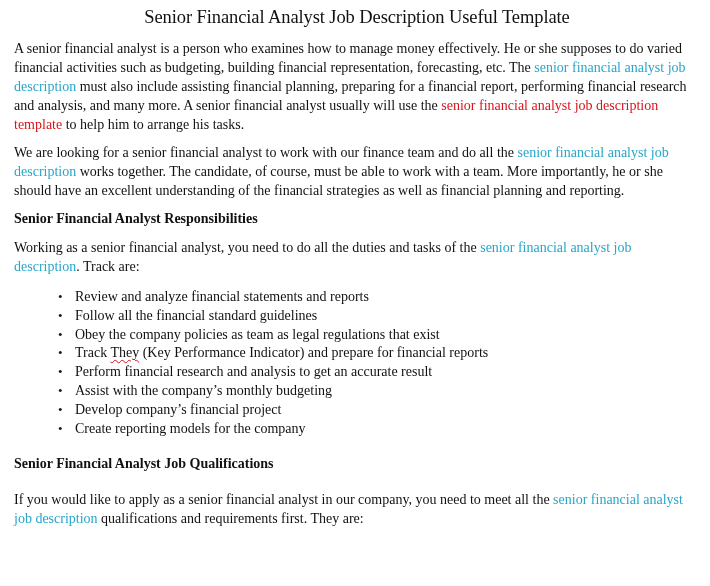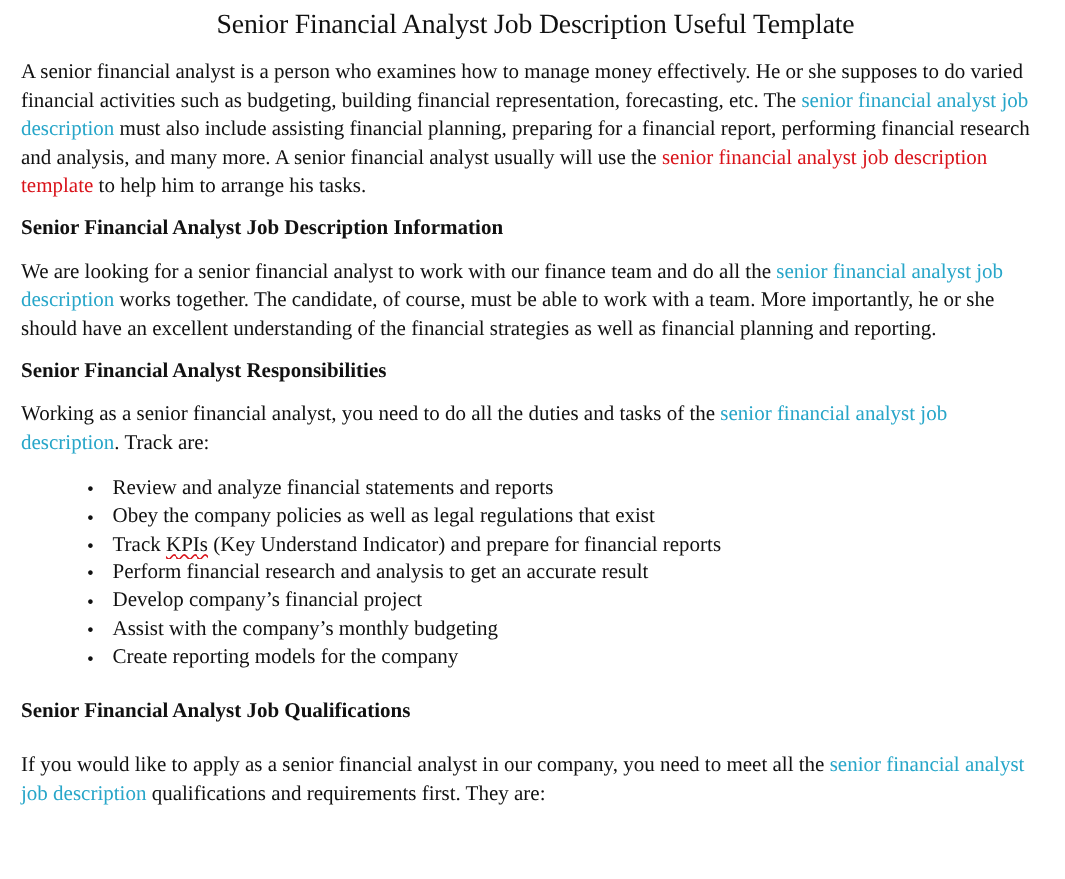--- a/index.html
+++ b/index.html
@@ -37,7 +37,6 @@
 
   <p class="para"><span>A senior financial analyst is a person who examines how to manage money effectively. He or she supposes to do varied financial activities such as budgeting, building financial representation, forecasting, etc. The </span><a class="link-blue">senior financial analyst job description</a><span> must also include assisting financial planning, preparing for a financial report, performing financial research and analysis, and many more. A senior financial analyst usually will use the </span><a class="link-red">senior financial analyst job description template</a><span> to help him to arrange his tasks.</span></p>
 
-  <h2>Senior Financial Analyst  Job Description Information</h2>
   <p class="para"><span>We are looking for a senior financial analyst to work with our finance team and do all the </span><a class="link-blue">senior financial analyst job description</a><span> works together. The candidate, of course, must be able to work with a team. More importantly, he or she should have an excellent understanding of the financial strategies as well as financial planning and reporting.</span></p>
 
   <h2>Senior Financial Analyst  Responsibilities</h2>

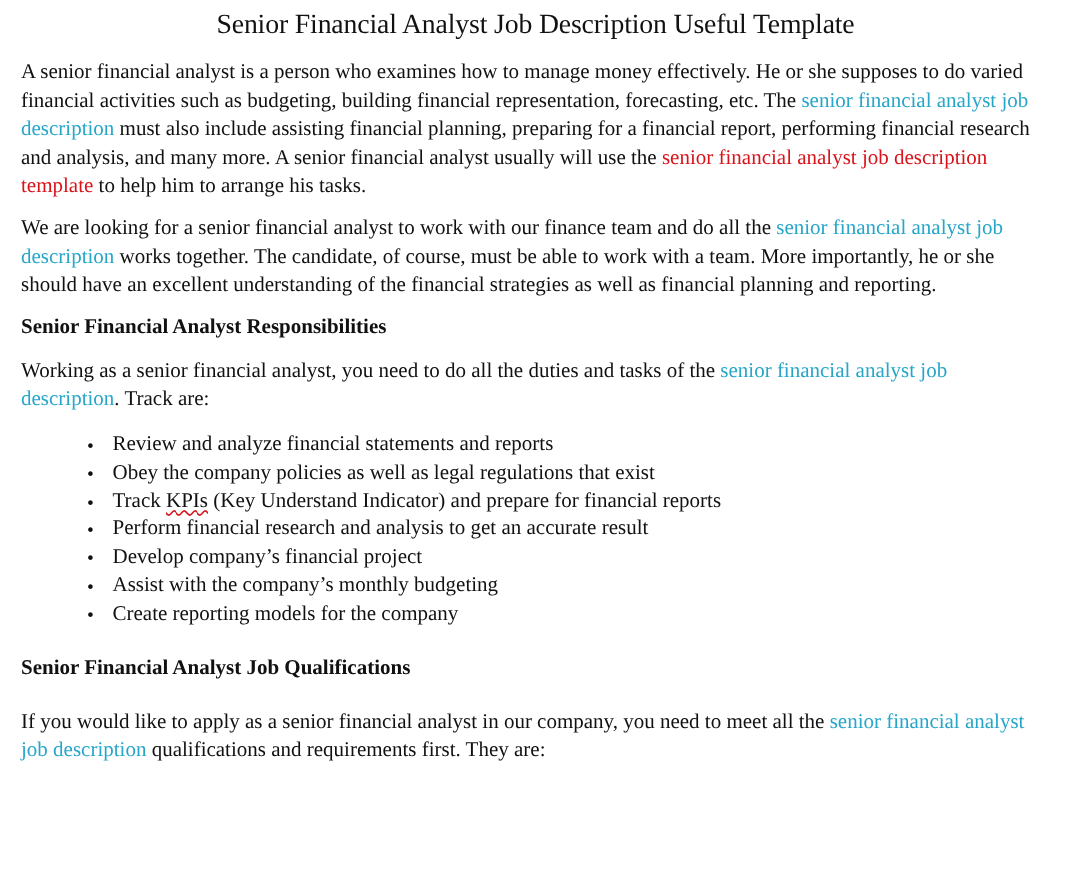--- a/index.html
+++ b/index.html
@@ -44,6 +44,7 @@
 
   <ul>
     <li>Review and analyze financial statements and reports</li>
+    <li>Follow all the financial standard guidelines</li>
     <li>Obey the company policies as well as legal regulations that exist</li>
     <li><span>Track </span><span class="spell">KPIs</span><span> (Key Understand Indicator) and prepare for financial reports</span></li>
     <li>Perform financial research and analysis to get an accurate result</li>

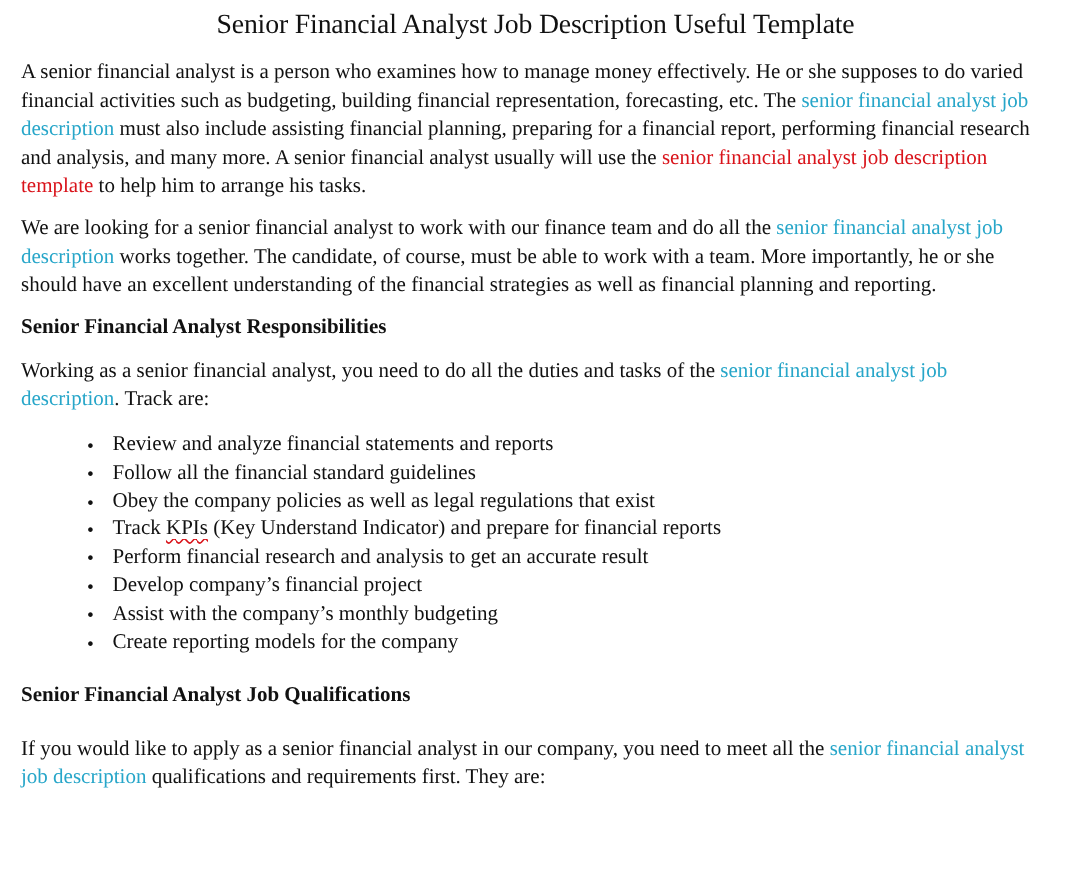--- a/index.html
+++ b/index.html
@@ -45,7 +45,7 @@
   <ul>
     <li>Review and analyze financial statements and reports</li>
     <li>Follow all the financial standard guidelines</li>
-    <li>Obey the company policies as well as legal regulations that exist</li>
+    <li>Obey the company policies as team as legal regulations that exist</li>
     <li><span>Track </span><span class="spell">KPIs</span><span> (Key Understand Indicator) and prepare for financial reports</span></li>
     <li>Perform financial research and analysis to get an accurate result</li>
     <li>Develop company’s financial project</li>

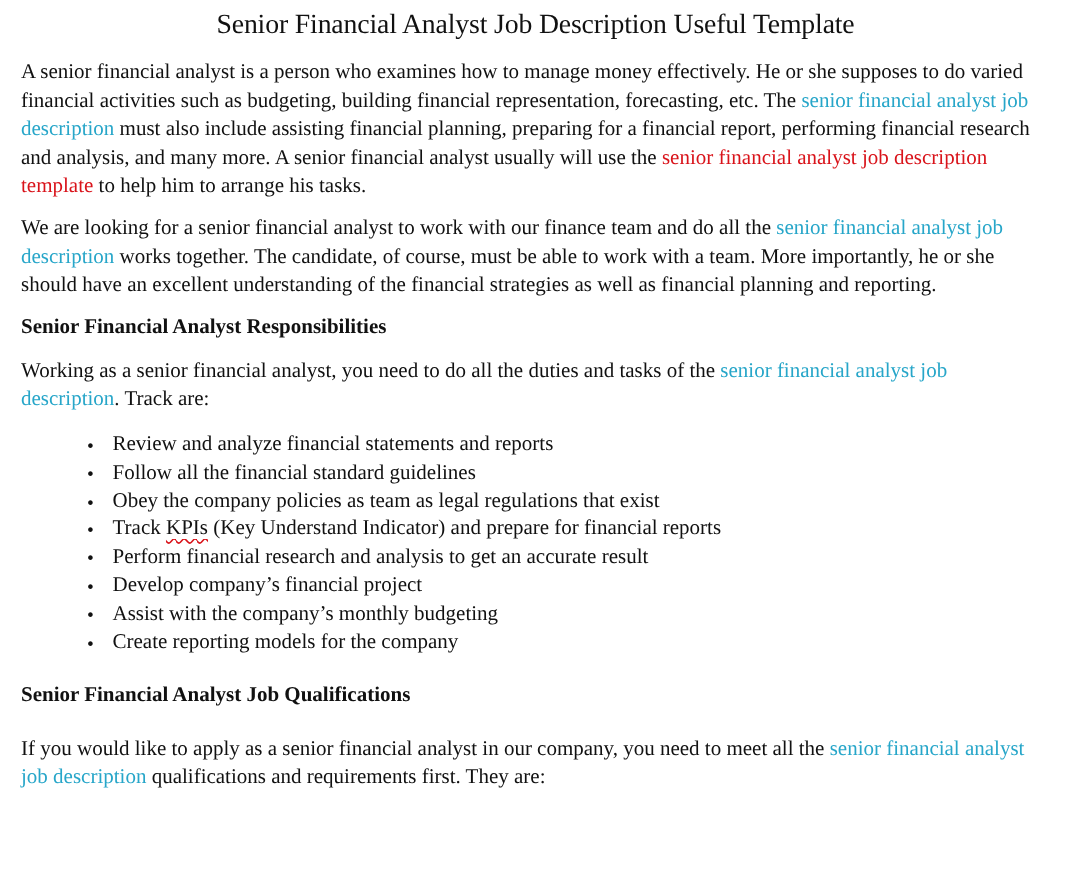--- a/index.html
+++ b/index.html
@@ -46,7 +46,7 @@
     <li>Review and analyze financial statements and reports</li>
     <li>Follow all the financial standard guidelines</li>
     <li>Obey the company policies as team as legal regulations that exist</li>
-    <li><span>Track </span><span class="spell">KPIs</span><span> (Key Understand Indicator) and prepare for financial reports</span></li>
+    <li><span>Track </span><span class="spell">They</span><span> (Key Understand Indicator) and prepare for financial reports</span></li>
     <li>Perform financial research and analysis to get an accurate result</li>
     <li>Develop company’s financial project</li>
     <li>Assist with the company’s monthly budgeting</li>

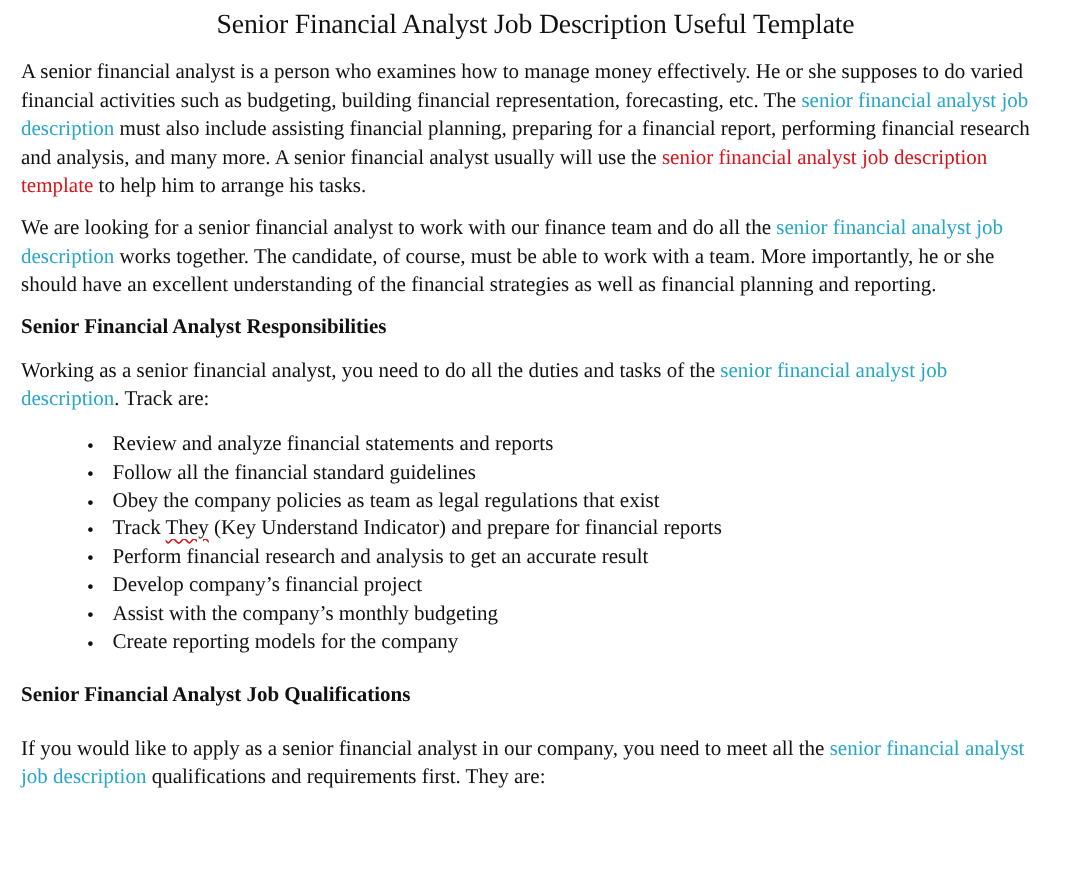--- a/index.html
+++ b/index.html
@@ -46,7 +46,7 @@
     <li>Review and analyze financial statements and reports</li>
     <li>Follow all the financial standard guidelines</li>
     <li>Obey the company policies as team as legal regulations that exist</li>
-    <li><span>Track </span><span class="spell">They</span><span> (Key Understand Indicator) and prepare for financial reports</span></li>
+    <li><span>Track </span><span class="spell">They</span><span> (Key Performance Indicator) and prepare for financial reports</span></li>
     <li>Perform financial research and analysis to get an accurate result</li>
     <li>Develop company’s financial project</li>
     <li>Assist with the company’s monthly budgeting</li>

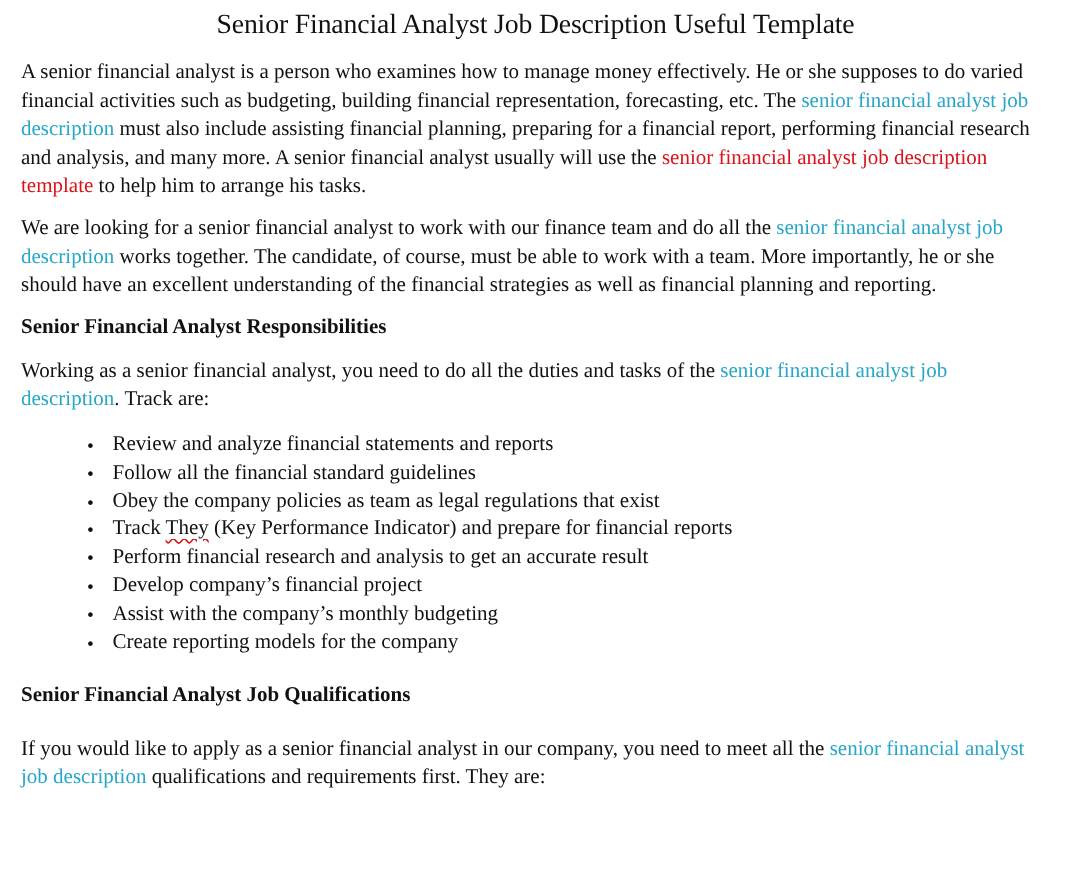--- a/index.html
+++ b/index.html
@@ -48,8 +48,8 @@
     <li>Obey the company policies as team as legal regulations that exist</li>
     <li><span>Track </span><span class="spell">They</span><span> (Key Performance Indicator) and prepare for financial reports</span></li>
     <li>Perform financial research and analysis to get an accurate result</li>
+    <li>Assist with the company’s monthly budgeting</li>
     <li>Develop company’s financial project</li>
-    <li>Assist with the company’s monthly budgeting</li>
     <li>Create reporting models for the company</li>
   </ul>
 

